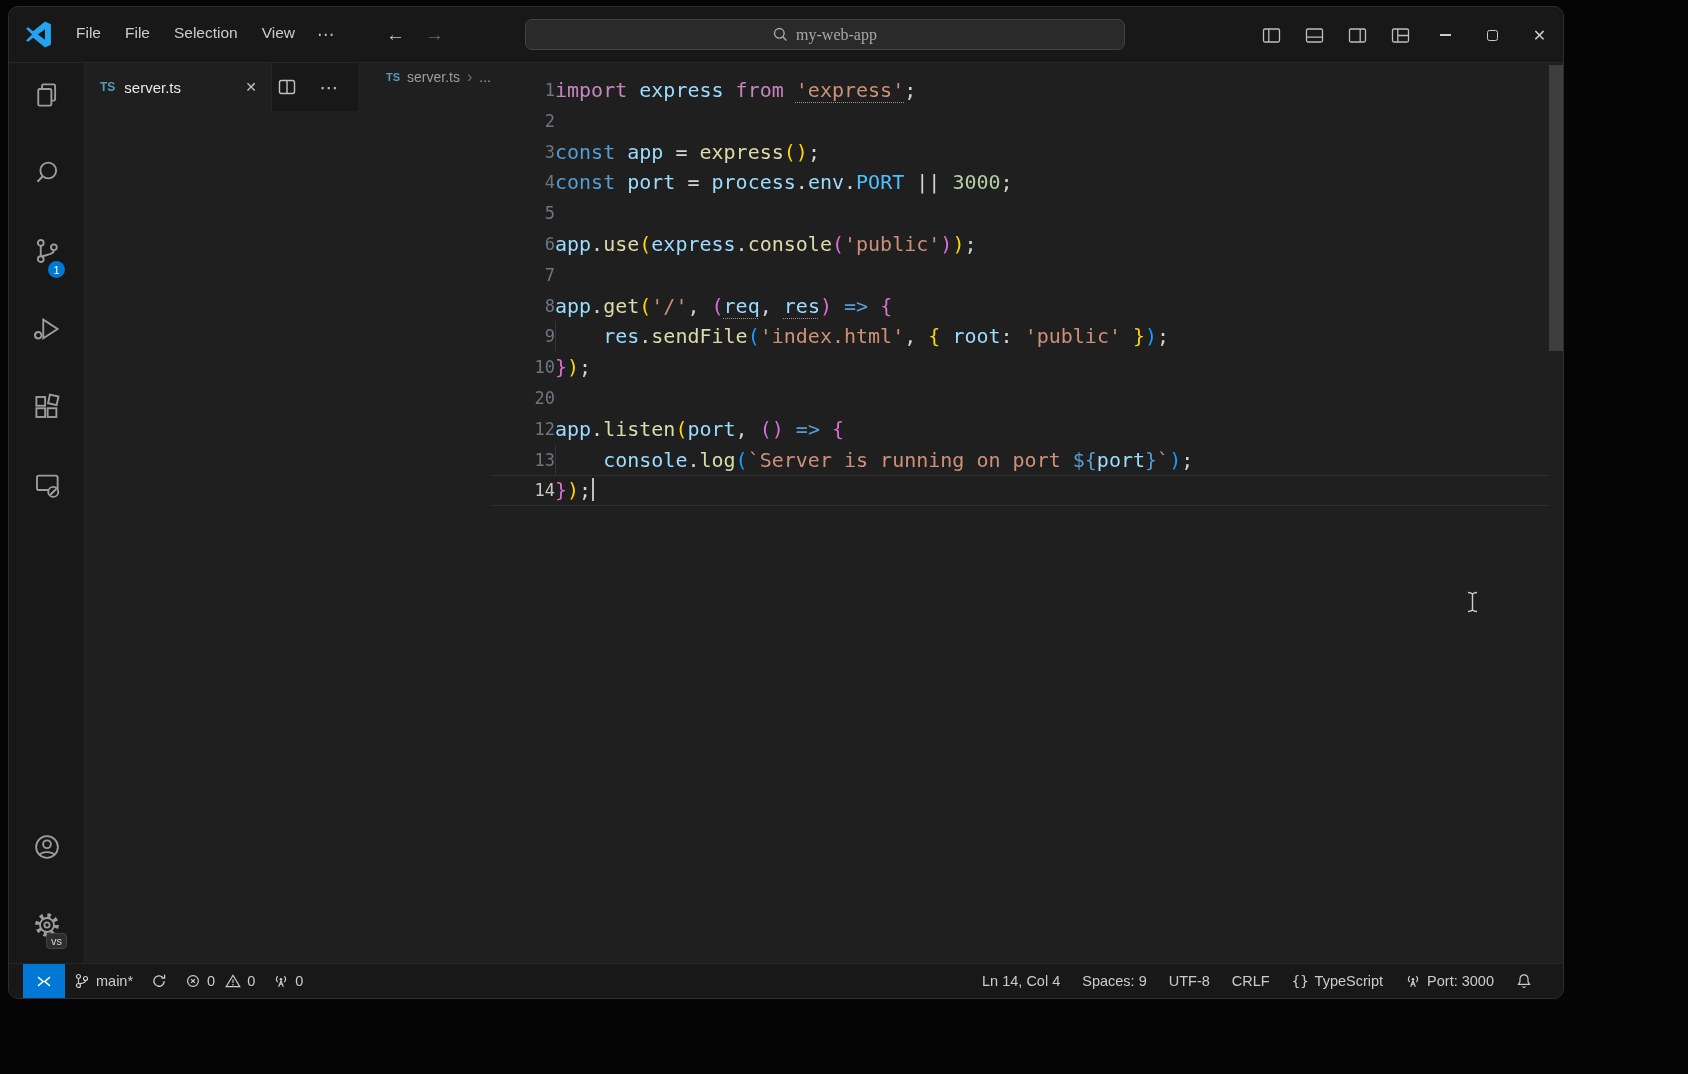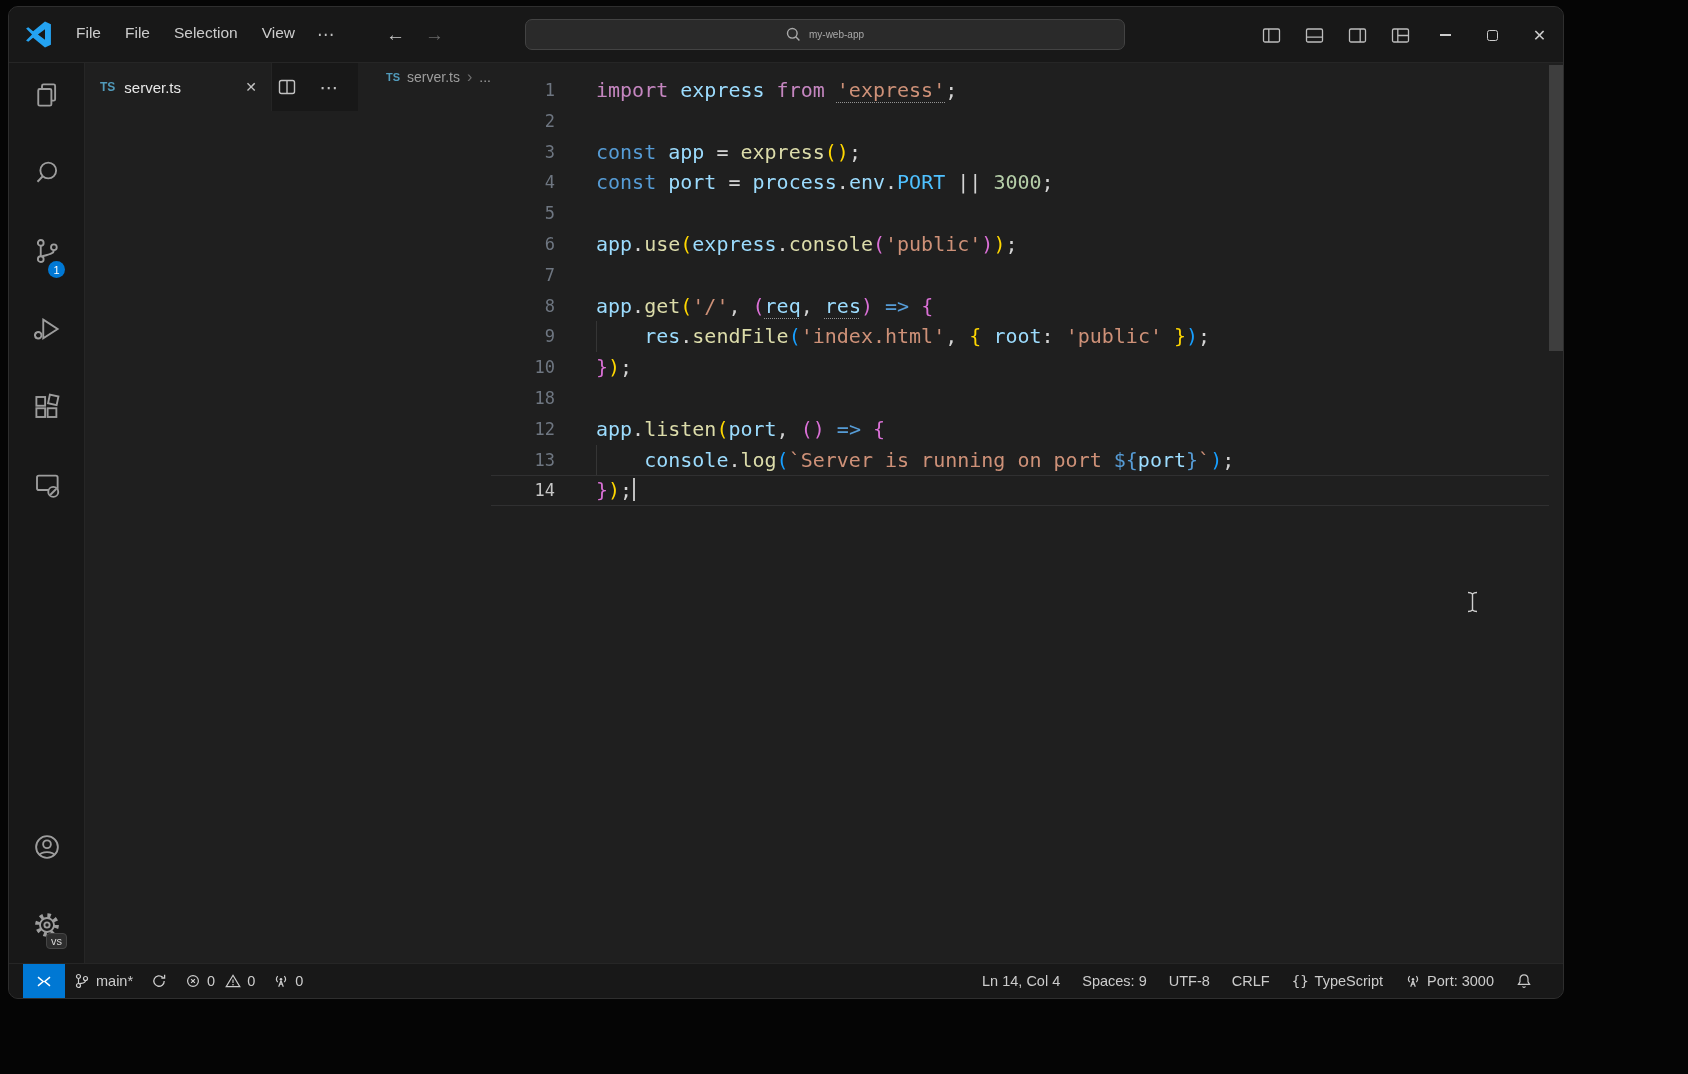--- a/index.html
+++ b/index.html
@@ -21,7 +21,7 @@
   .nav .fwd  { color:#696969; }
   .cmdcenter { position:absolute; left:516px; top:12px; width:600px; height:31px; background:#2a2a2a;
                border:1px solid #434343; border-radius:7px; display:flex; align-items:center; justify-content:center;
-               gap:8px; color:#a9a9a9; font-size:10px; }
+               gap:8px; color:#a9a9a9; font-size:16px;font-family:Liberation Serif, serif; }
   .tb-right { position:absolute; right:0; top:0; height:56px; display:flex; align-items:center; }
   .tb-icon { width:43px; height:56px; display:flex; align-items:center; justify-content:center; }
   .win-btn { width:47px; height:56px; display:flex; align-items:center; justify-content:center; color:#cccccc; }

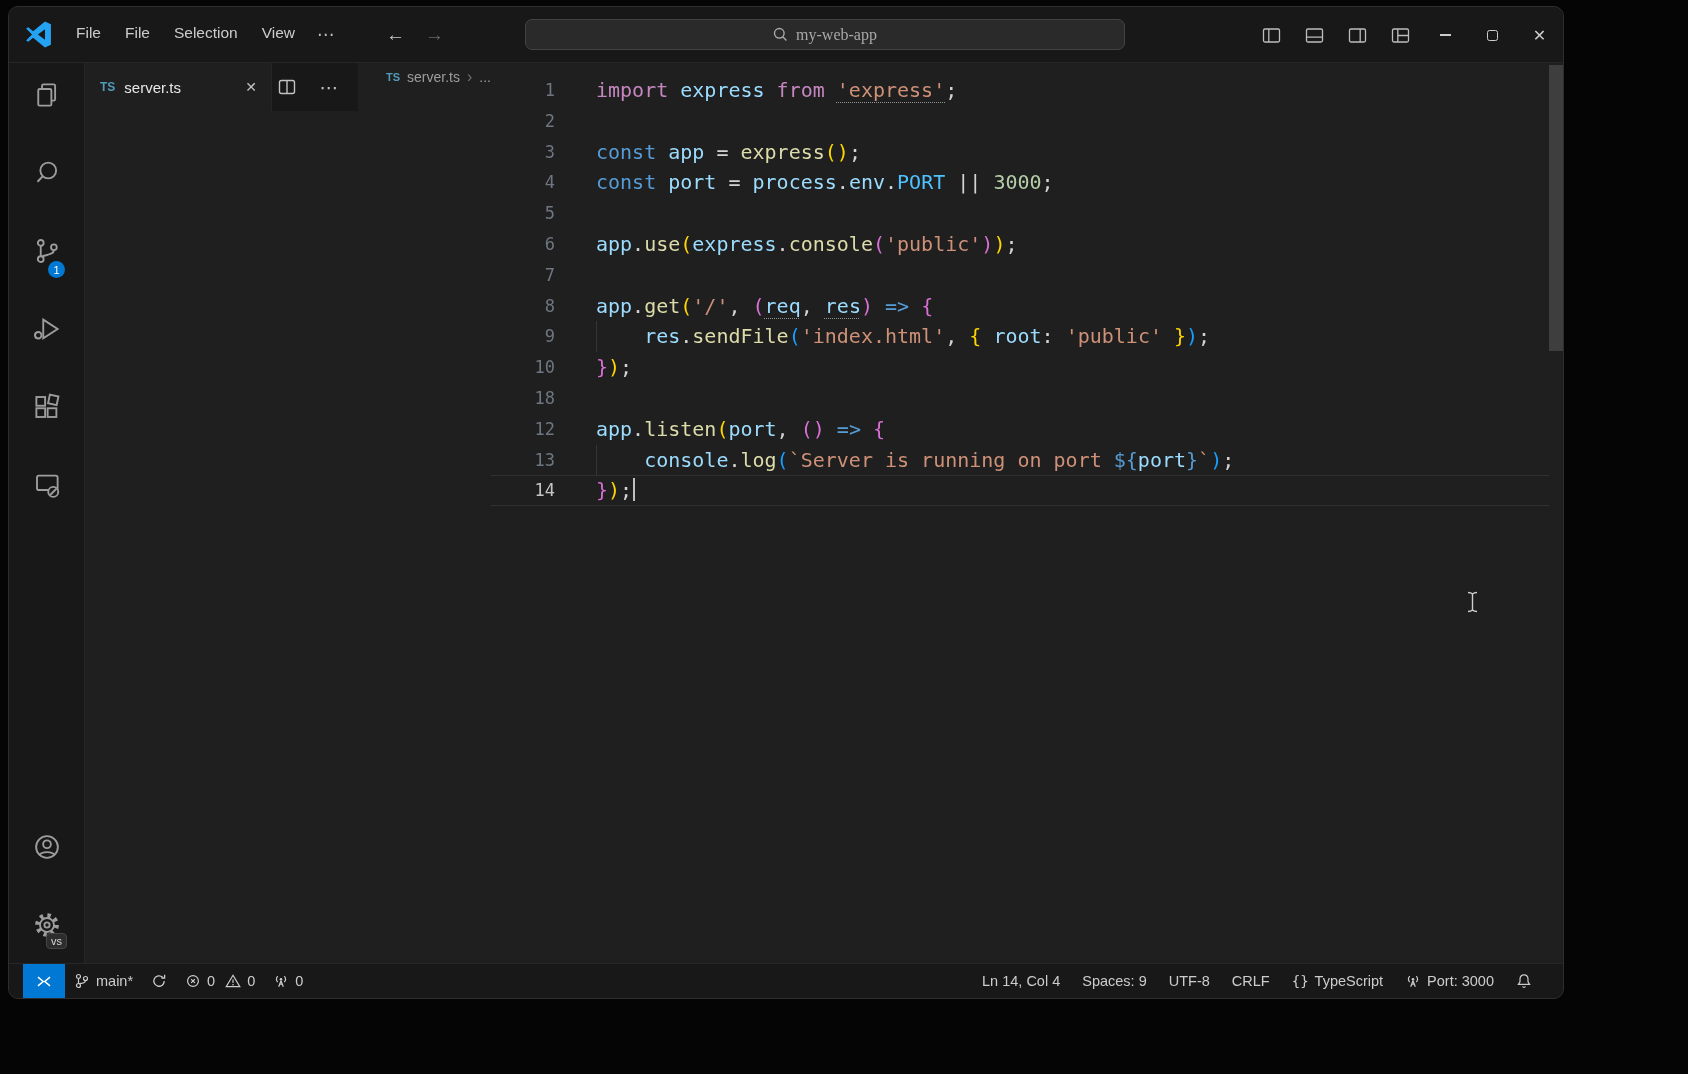--- a/index.html
+++ b/index.html
@@ -65,7 +65,7 @@
   .code-line { height:30.8px; line-height:30.8px; display:flex; position:relative;
                font-family:"DejaVu Sans Mono",monospace; font-size:20px; }
   .ln { flex:0 0 64px; text-align:right; color:#6e7681; font-size:17px; }
-  .lt { margin-left:41px; white-space:pre; position:relative; }
+  .lt { white-space:pre; position:relative; }
   .guide { position:absolute; left:0; top:0; height:100%; width:1px; background:#353535; }
   .cur-ov { position:absolute; inset:0; border-top:1px solid #303031; border-bottom:1px solid #303031; pointer-events:none; }
   .code-line.current .ln { color:#c6c6c6; }

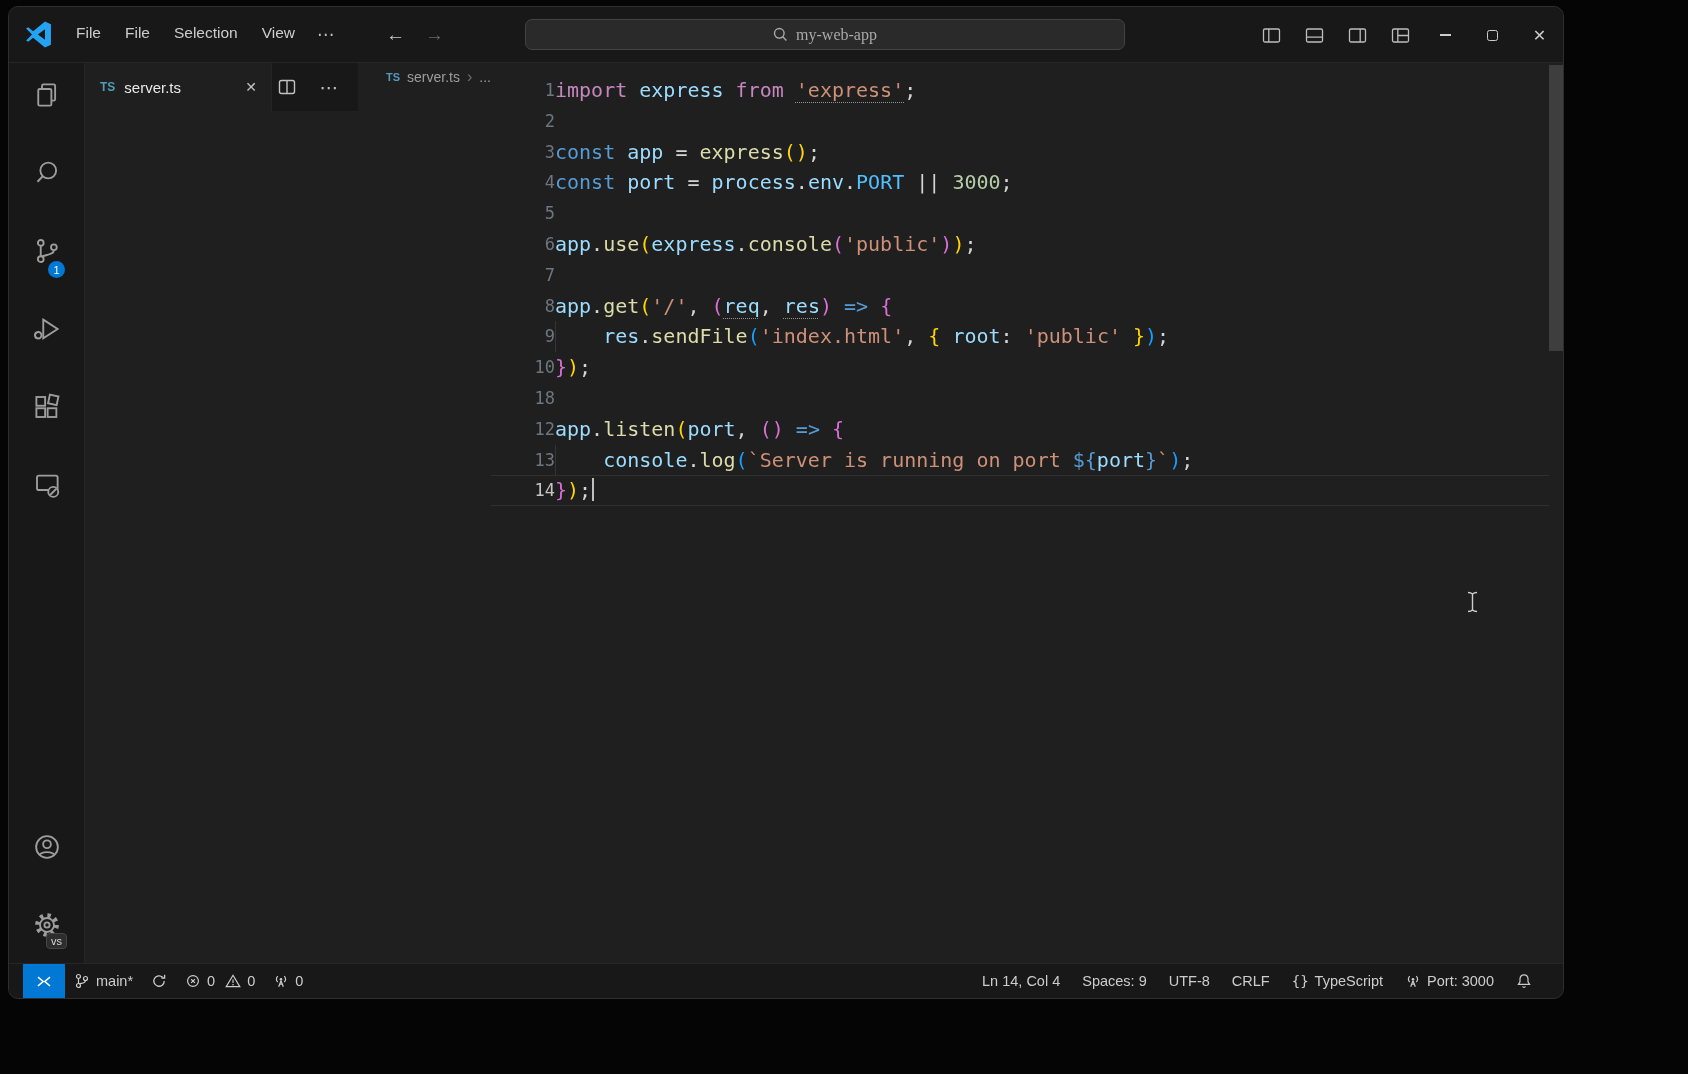--- a/index.html
+++ b/index.html
@@ -299,7 +299,7 @@
               <span class="lt"><span class="tok-b2">}</span><span class="tok-b1">)</span><span class="tok-p">;</span></span>
             </div>
             <div class="code-line">
-              <span class="ln">18</span>
+              <span class="ln">20</span>
               <span class="lt"></span>
             </div>
             <div class="code-line">

